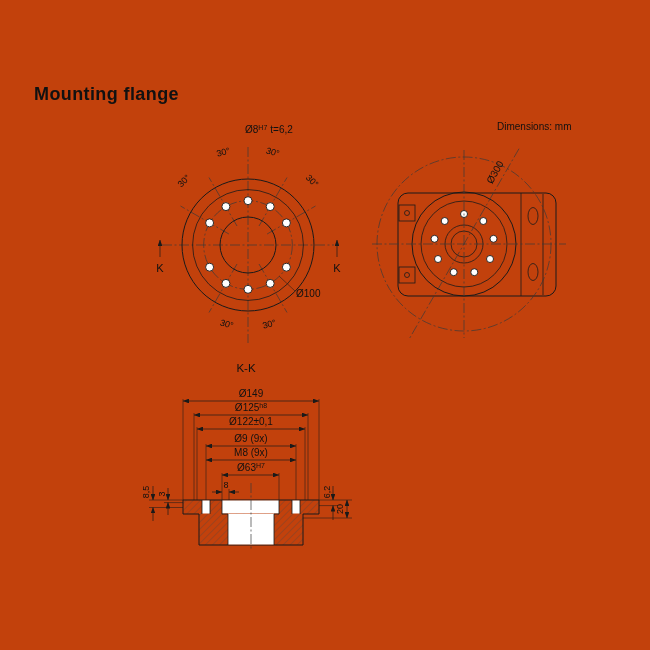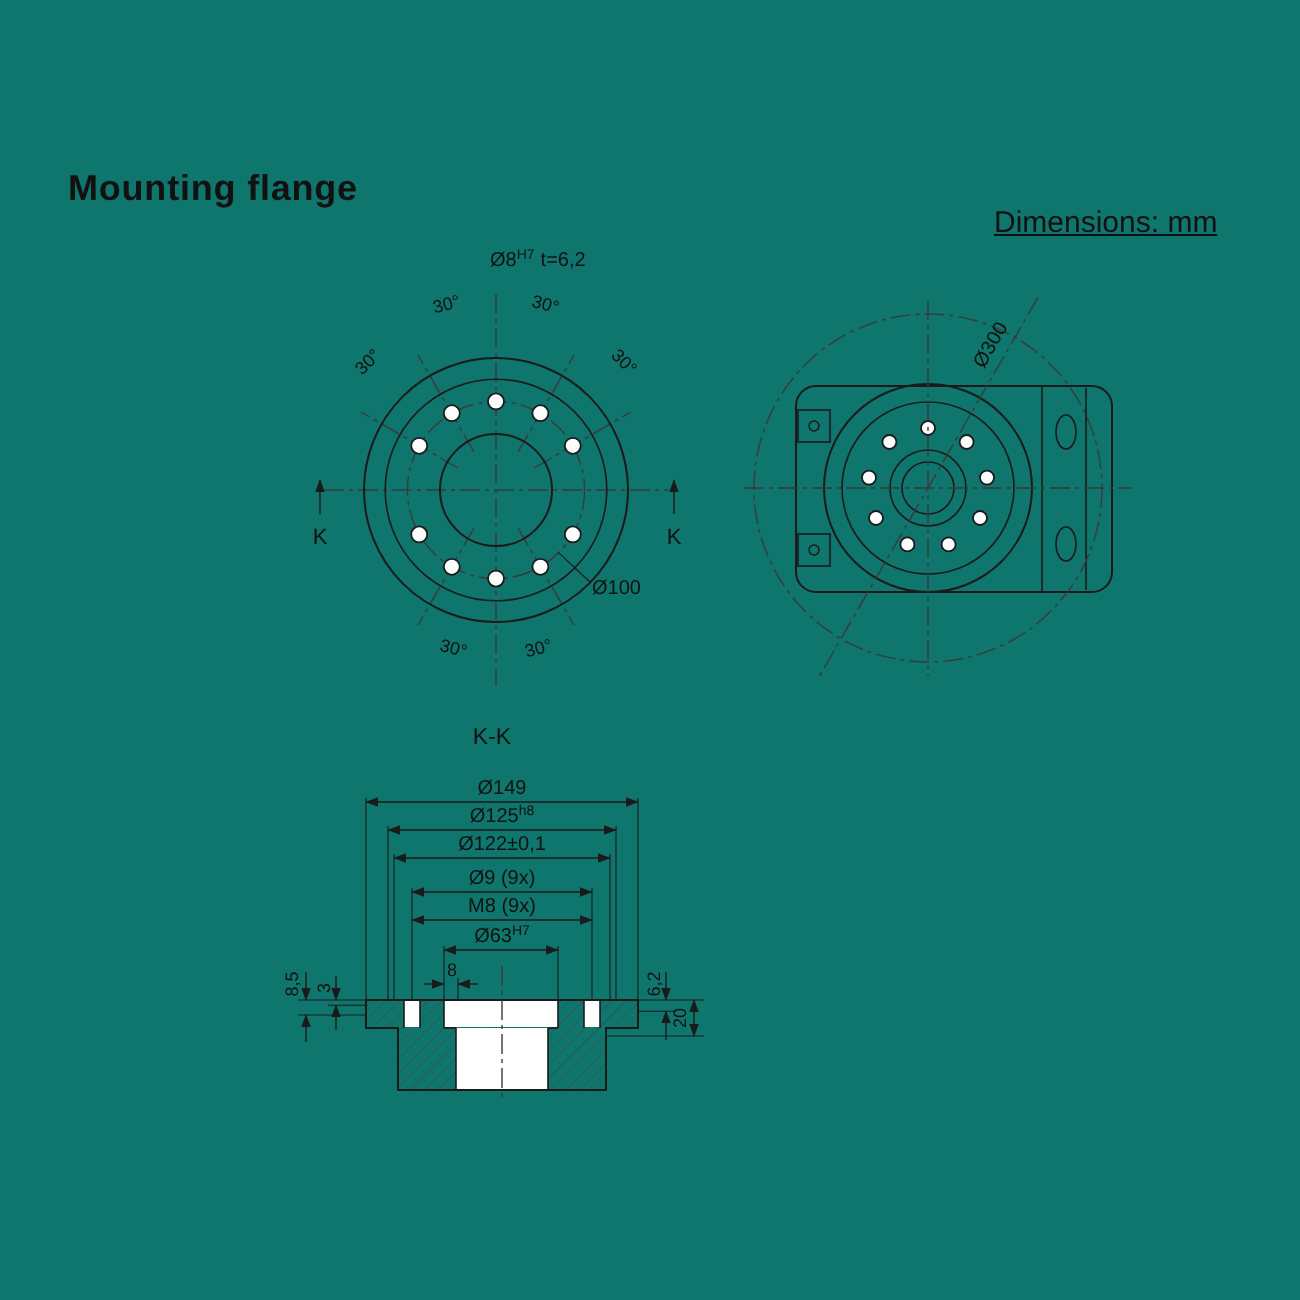--- a/index.html
+++ b/index.html
@@ -3,7 +3,7 @@
 <meta charset="utf-8">
 <style>
   html,body{margin:0;padding:0;background:#fff;}
-  #page{position:relative;width:650px;height:650px;background:#0f766e;font-family:"Liberation Sans",sans-serif;overflow:hidden;}
+  #page{position:relative;width:650px;height:650px;background:#c2410c;font-family:"Liberation Sans",sans-serif;overflow:hidden;}
   #title{position:absolute;left:34px;top:84px;font-size:18px;font-weight:bold;color:#111;letter-spacing:.4px;}
   #units{position:absolute;left:497px;top:103px;font-size:15px;color:#111;text-decoration:underline;}
   svg{position:absolute;left:0;top:0;}

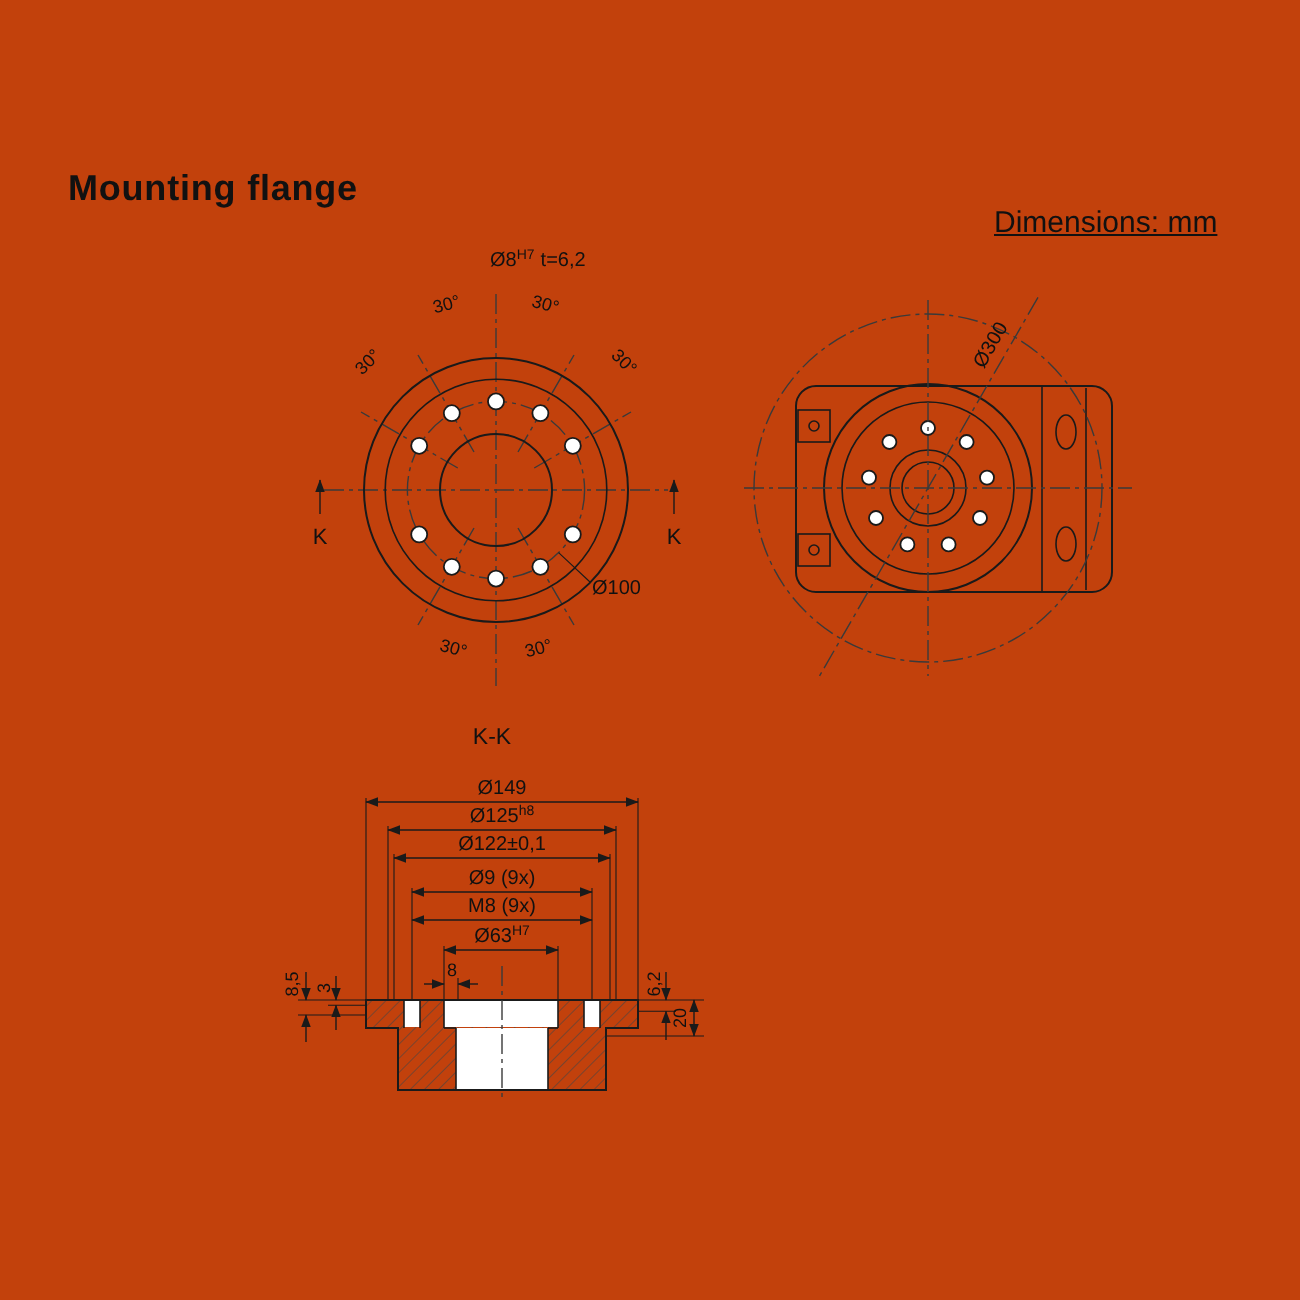--- a/index.html
+++ b/index.html
@@ -5,7 +5,7 @@
   html,body{margin:0;padding:0;background:#fff;}
   #page{position:relative;width:650px;height:650px;background:#c2410c;font-family:"Liberation Sans",sans-serif;overflow:hidden;}
   #title{position:absolute;left:34px;top:84px;font-size:18px;font-weight:bold;color:#111;letter-spacing:.4px;}
-  #units{position:absolute;left:497px;top:103px;font-size:15px;color:#111;text-decoration:underline;}
+  #units{position:absolute;left:497px;top:121px;font-size:10px;color:#111;}
   svg{position:absolute;left:0;top:0;}
   svg text{fill:#111;font-family:"Liberation Sans",sans-serif;}
   .s{stroke:#1a1a1a;stroke-width:1;fill:none;}

